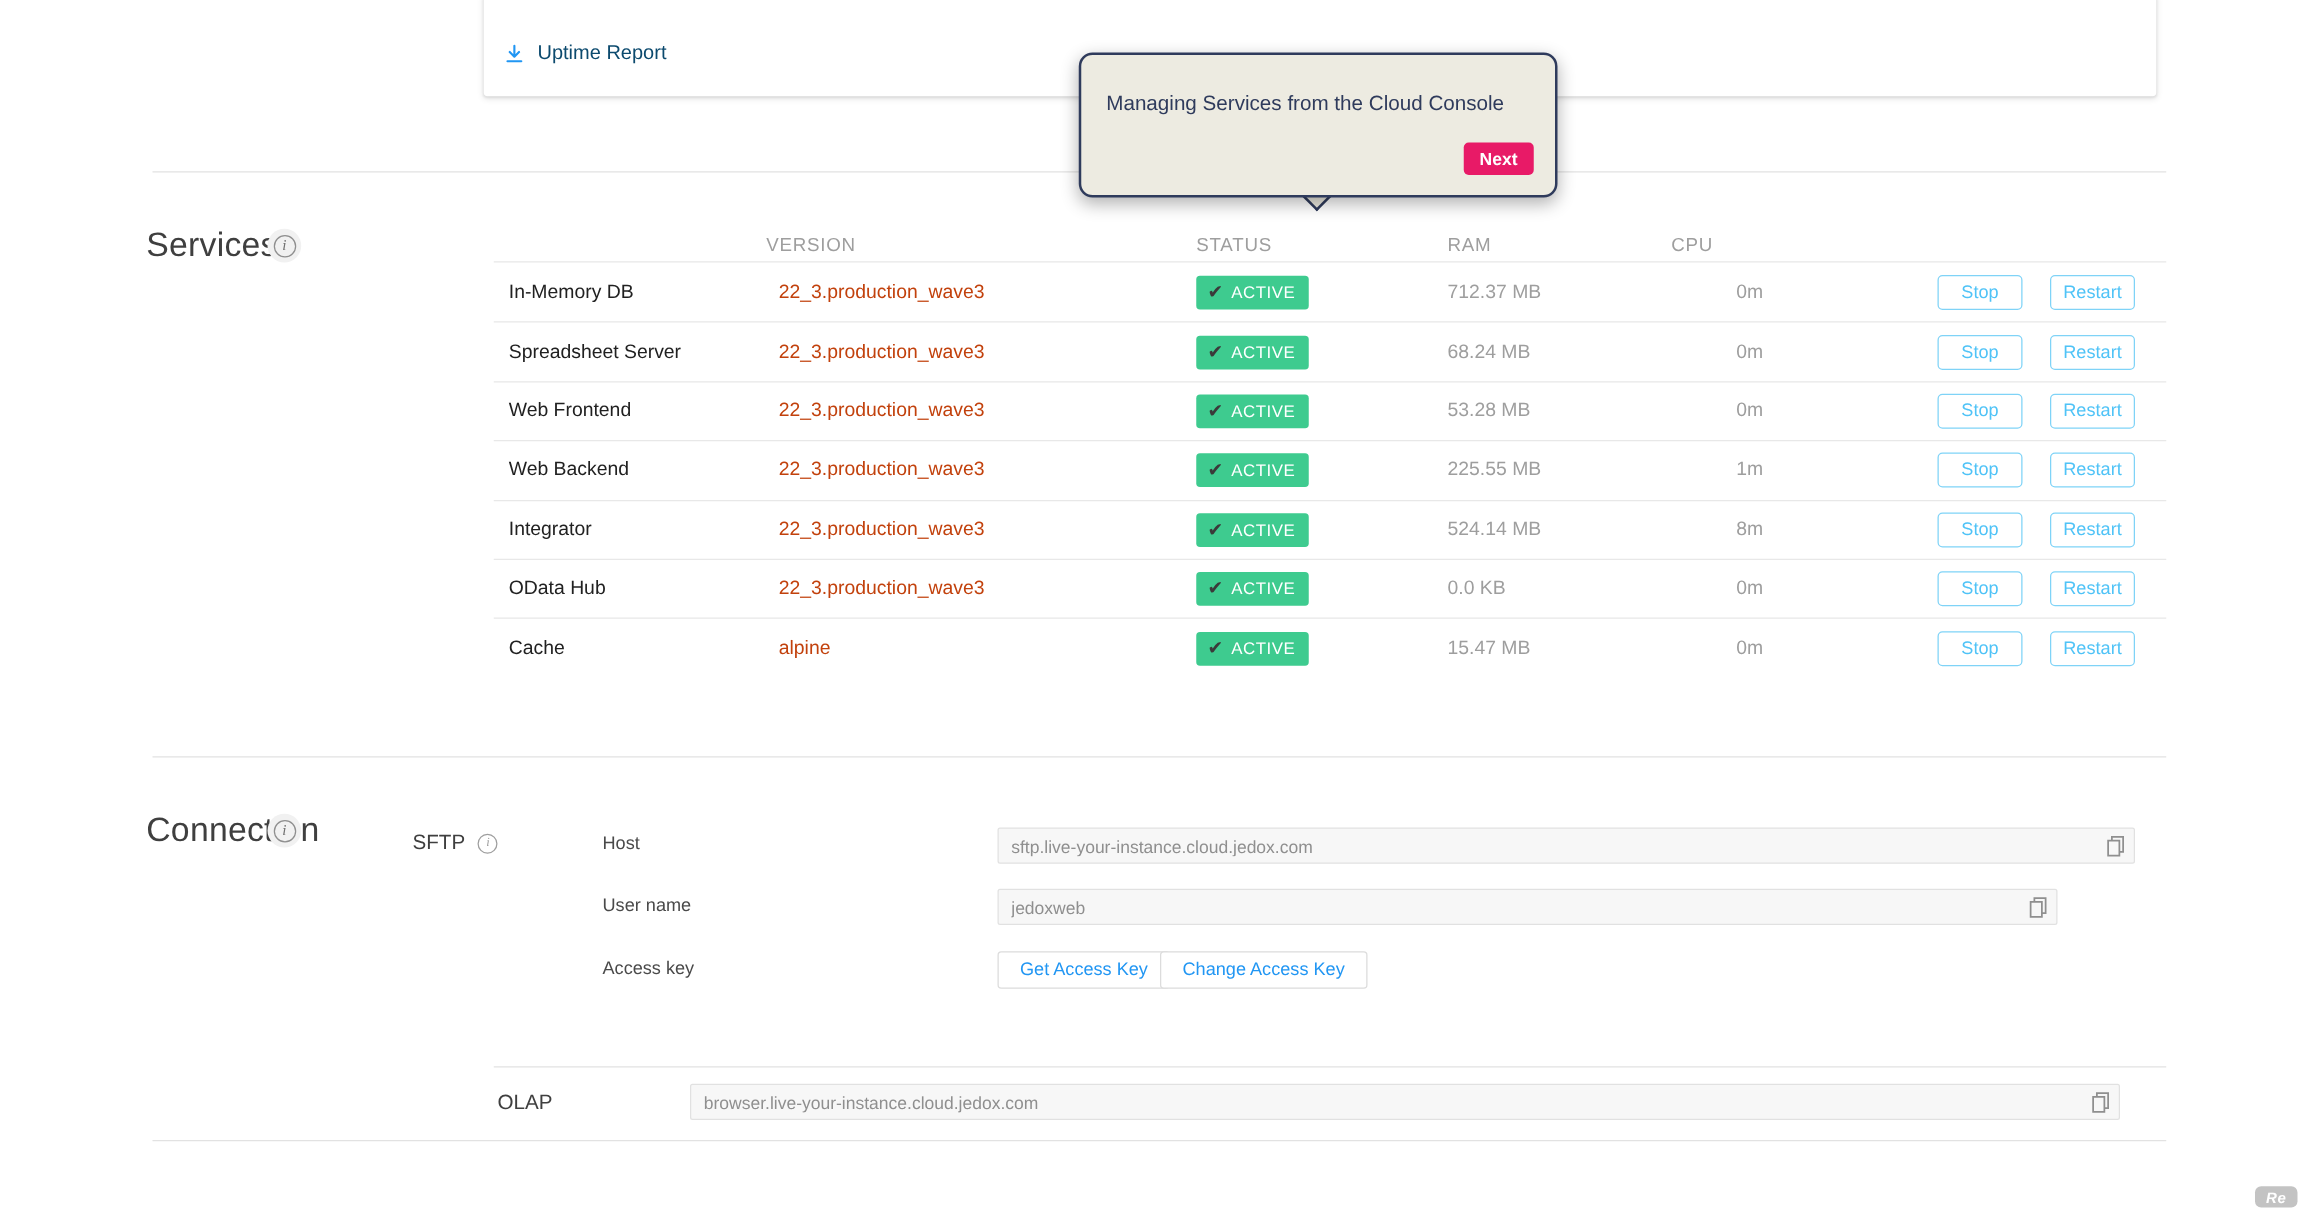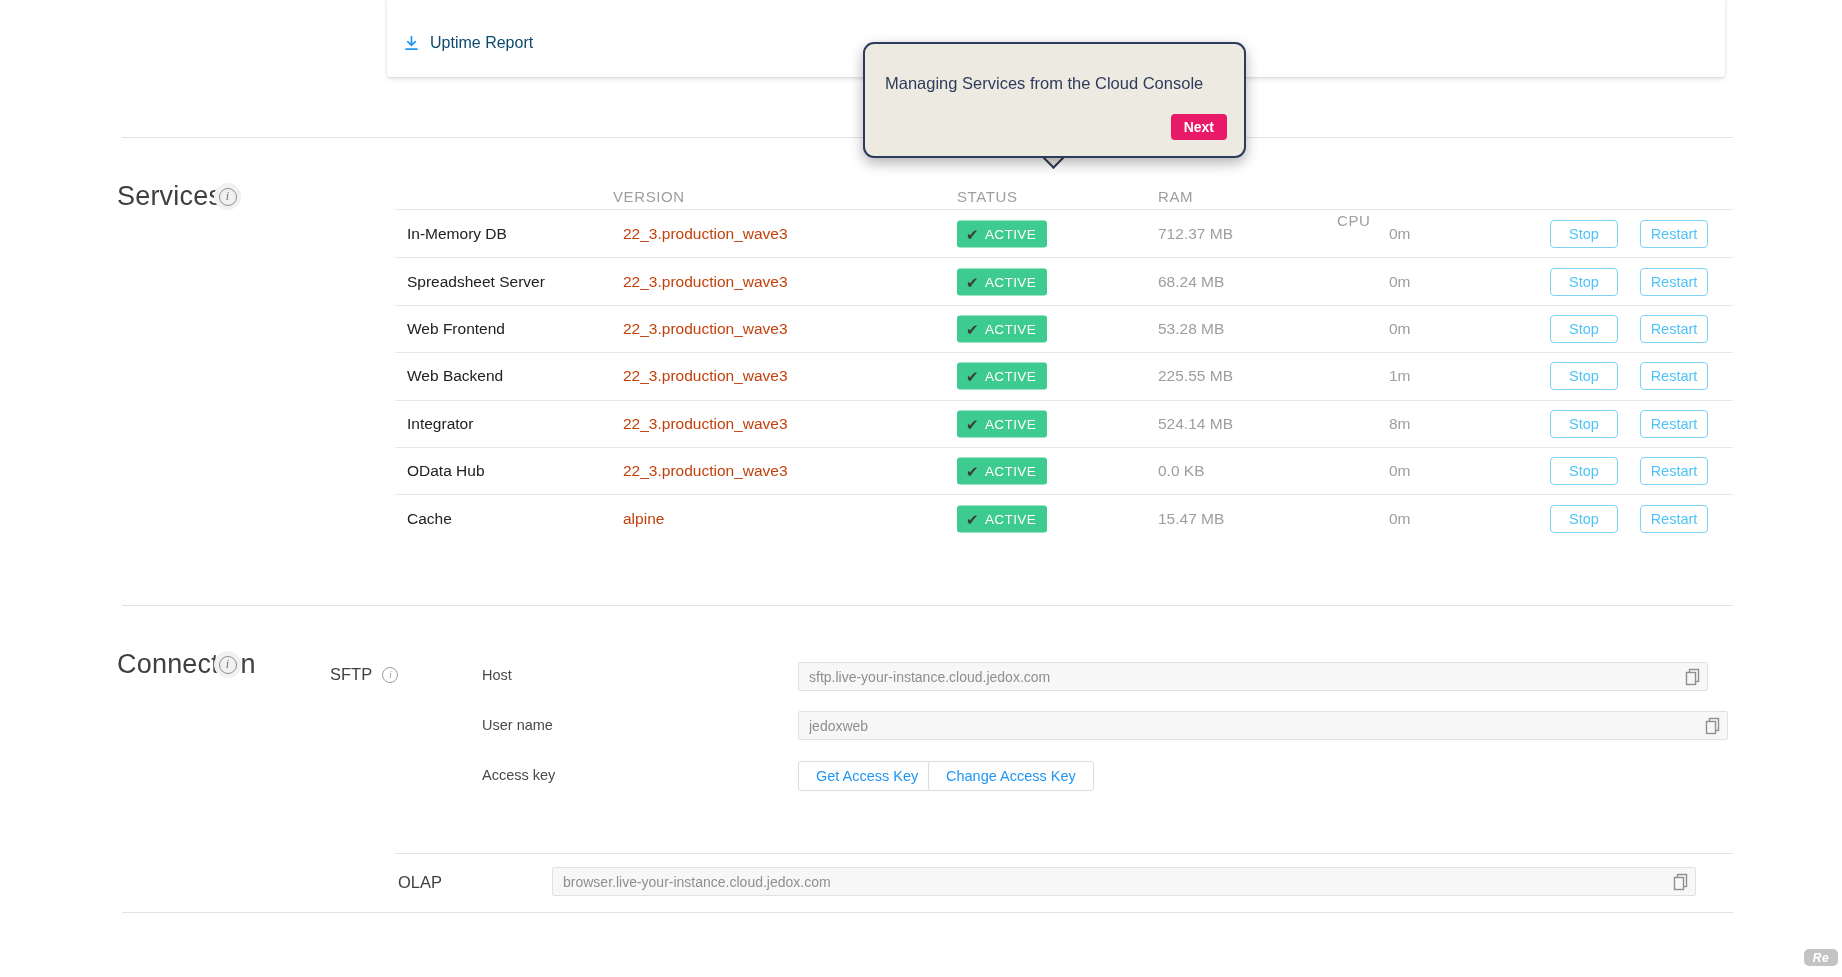--- a/index.html
+++ b/index.html
@@ -30,7 +30,7 @@
   .svc-table { position:absolute; left:395px; top:181px; width:1338px; }
   .svc-header { position:relative; height:29px; border-bottom:1px solid #e8e8e8; }
   .svc-header span { position:absolute; top:7px; font-size:15px; color:#9e9e9e; letter-spacing:0.6px; }
-  .col-version { left:218px; } .col-status { left:562px; } .col-ram { left:763px; } .col-cpu { left:942px;margin-top:24px; }
+  .col-version { left:218px; } .col-status { left:562px; } .col-ram { left:763px; } .col-cpu { left:942px; }
   .svc-row { position:relative; height:47.4px; }
   .svc-row + .svc-row { border-top:1px solid #e8e8e8; }
   .svc-row .cell { position:absolute; top:50%; transform:translateY(-50%); font-size:15.5px; }

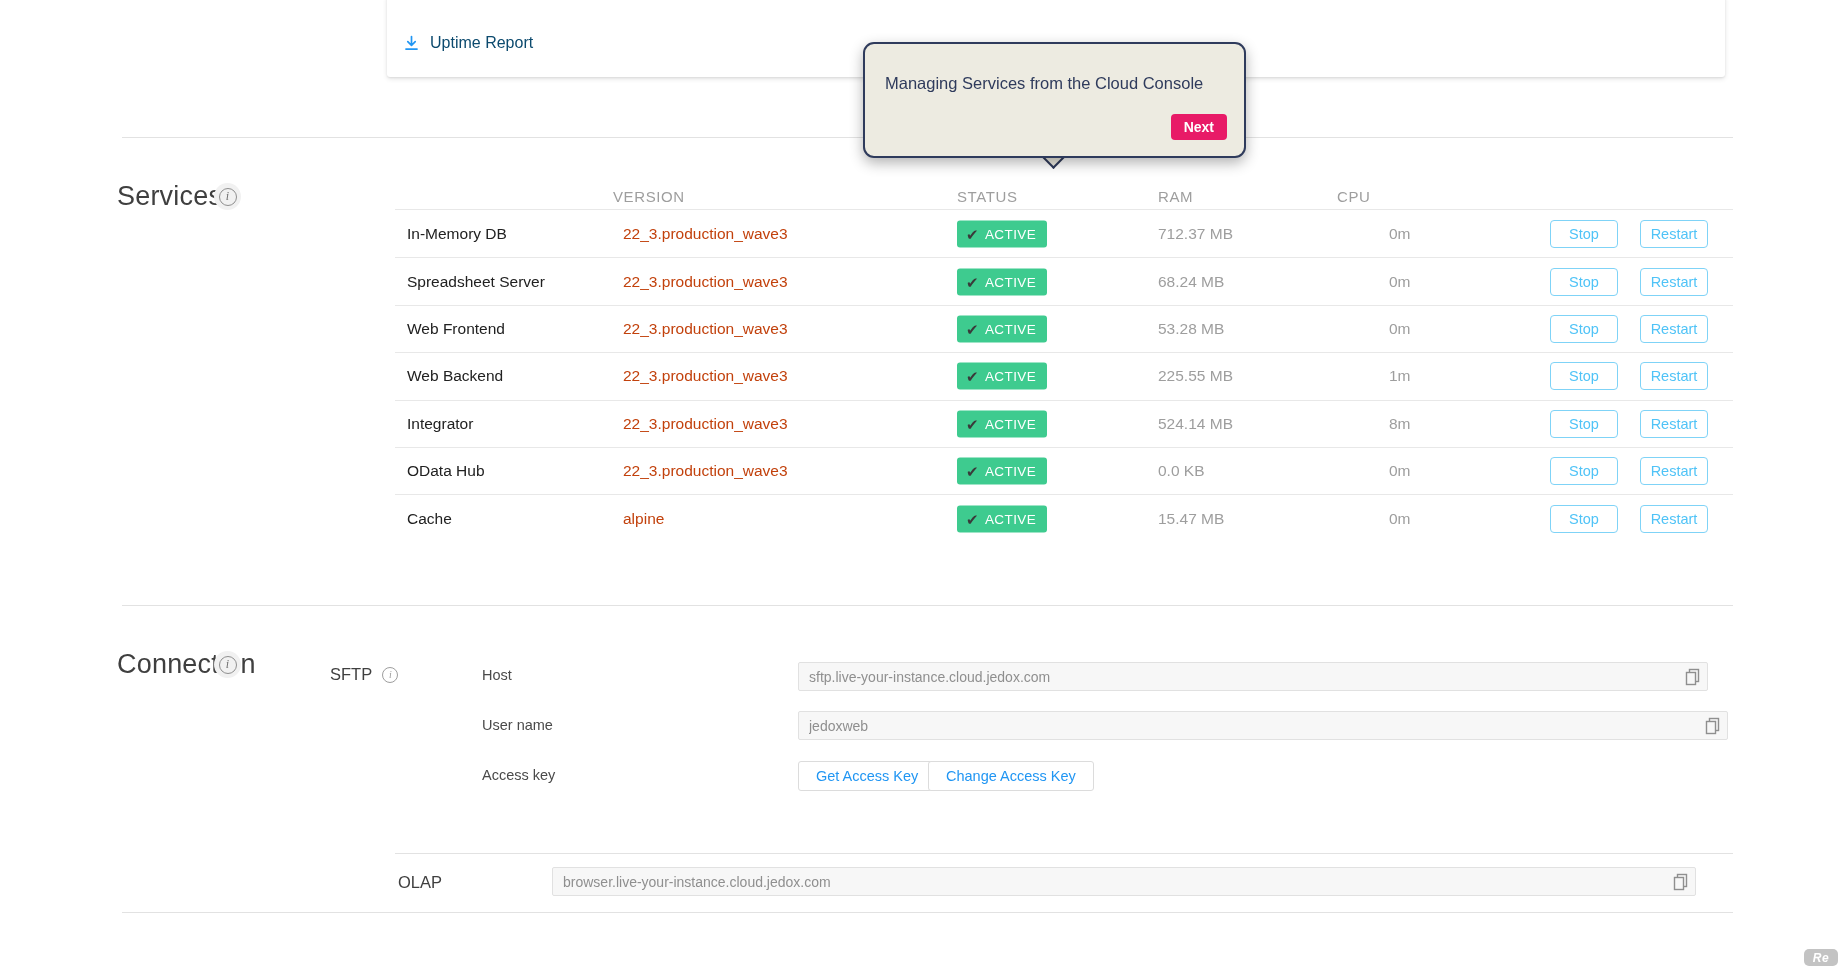--- a/index.html
+++ b/index.html
@@ -233,7 +233,7 @@
   </div>
 
   <div class="field-label" style="left:482px; top:717px;">User name</div>
-  <div class="input-box" style="left:798px; top:711px; width:930px;">
+  <div class="input-box" style="left:798px; top:711px; width:848px;">
     <span class="val">jedoxweb</span>
     <button class="copy-btn">
       <svg width="18" height="18" viewBox="0 0 18 18">

